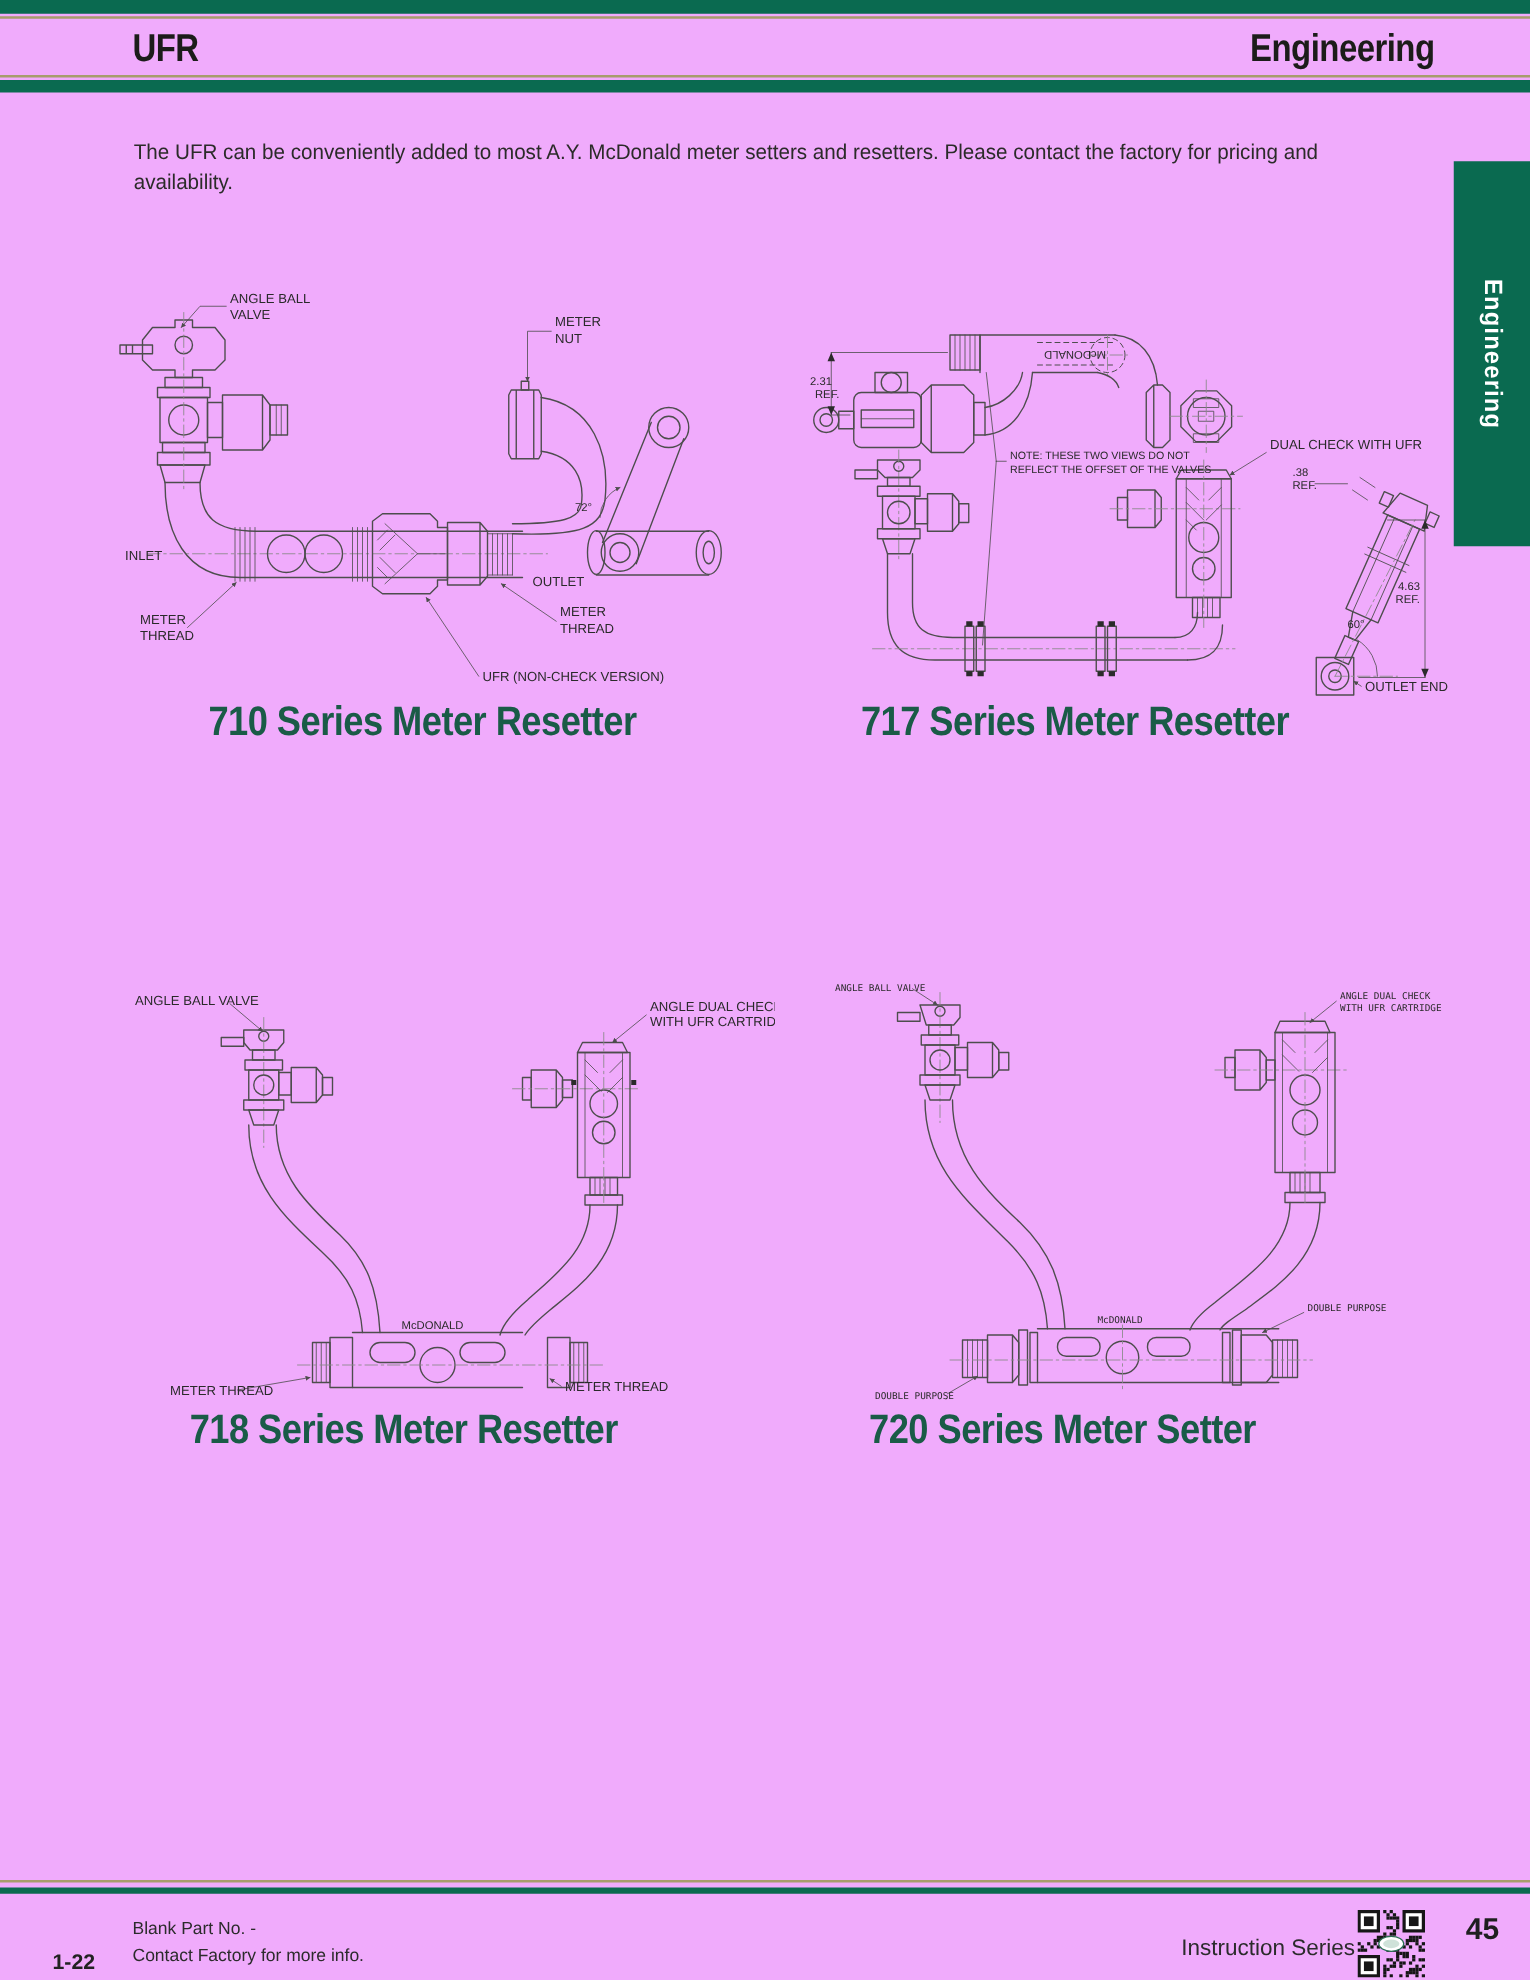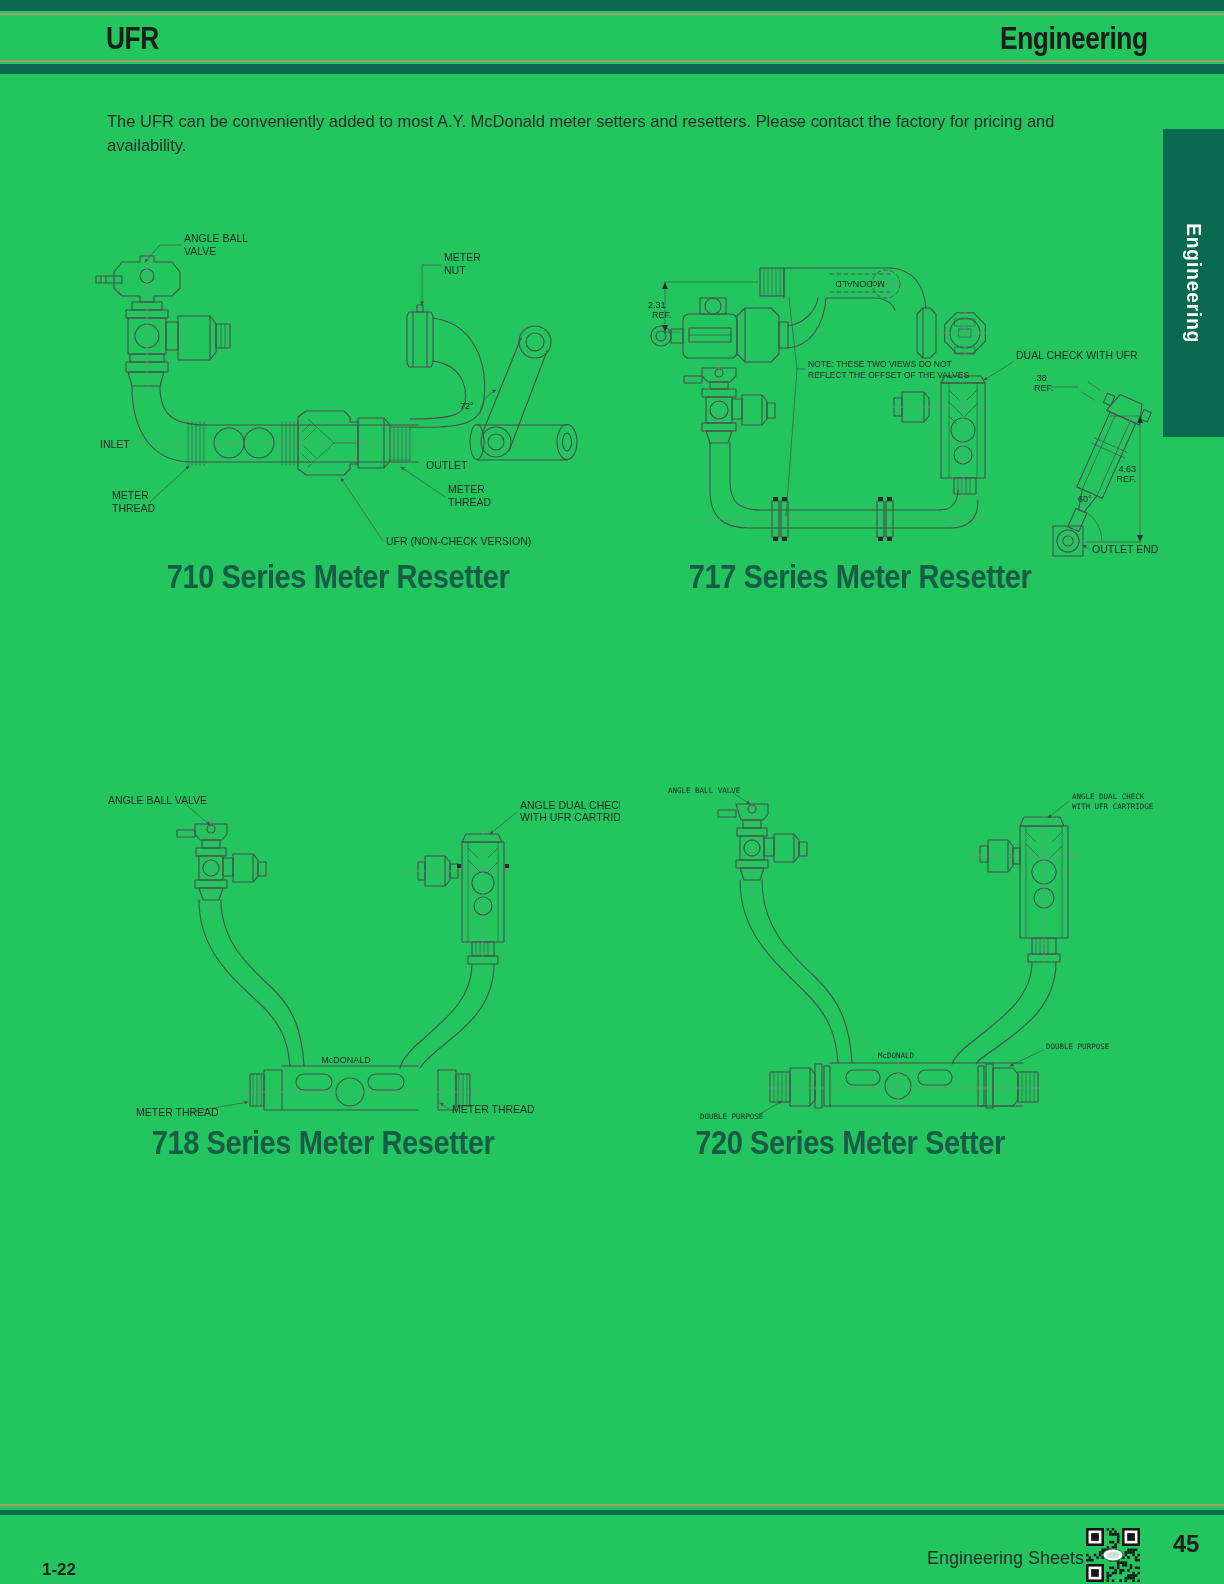--- a/index.html
+++ b/index.html
@@ -3,7 +3,7 @@
 <meta charset="utf-8">
 <style>
   html,body{margin:0;padding:0;background:#e8e8e8;}
-  .page{position:relative;width:1224px;height:1584px;background:#22c55e;margin:0 auto;
+  .page{position:relative;width:1224px;height:1584px;background:#f0abfc;margin:0 auto;
         font-family:"Liberation Sans",sans-serif;overflow:hidden;}
   .abs{position:absolute;}
   

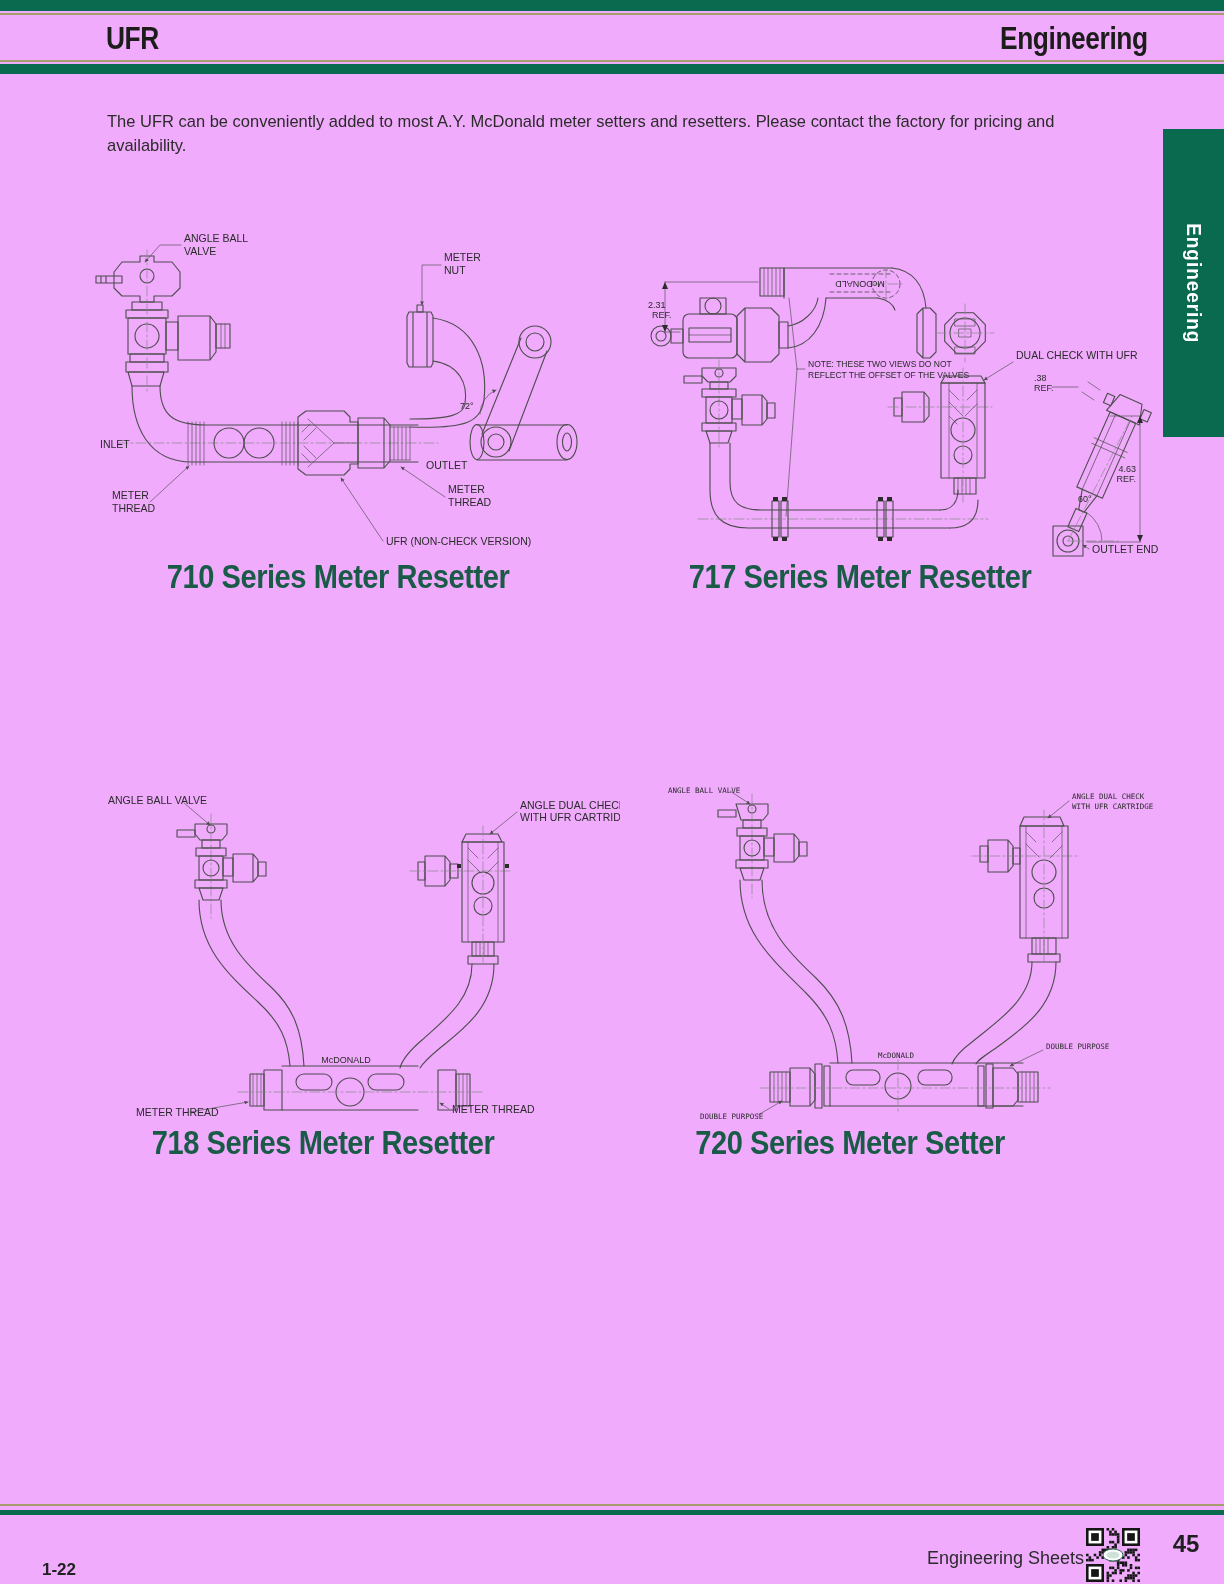--- a/index.html
+++ b/index.html
@@ -380,6 +380,10 @@
   <div class="bar-tan" style="top:1504px;height:2px"></div>
   <div class="bar-green" style="top:1510px;height:5px"></div>
   <div class="ft-edition">1-22</div>
+  <div class="ft-note">
+    <div>Blank Part No. -</div>
+    <div>Contact Factory for more info.</div>
+  </div>
   <div class="ft-section">Engineering Sheets</div>
   <svg class="qr" viewBox="0 0 54 54">
     <g id="qr-g">

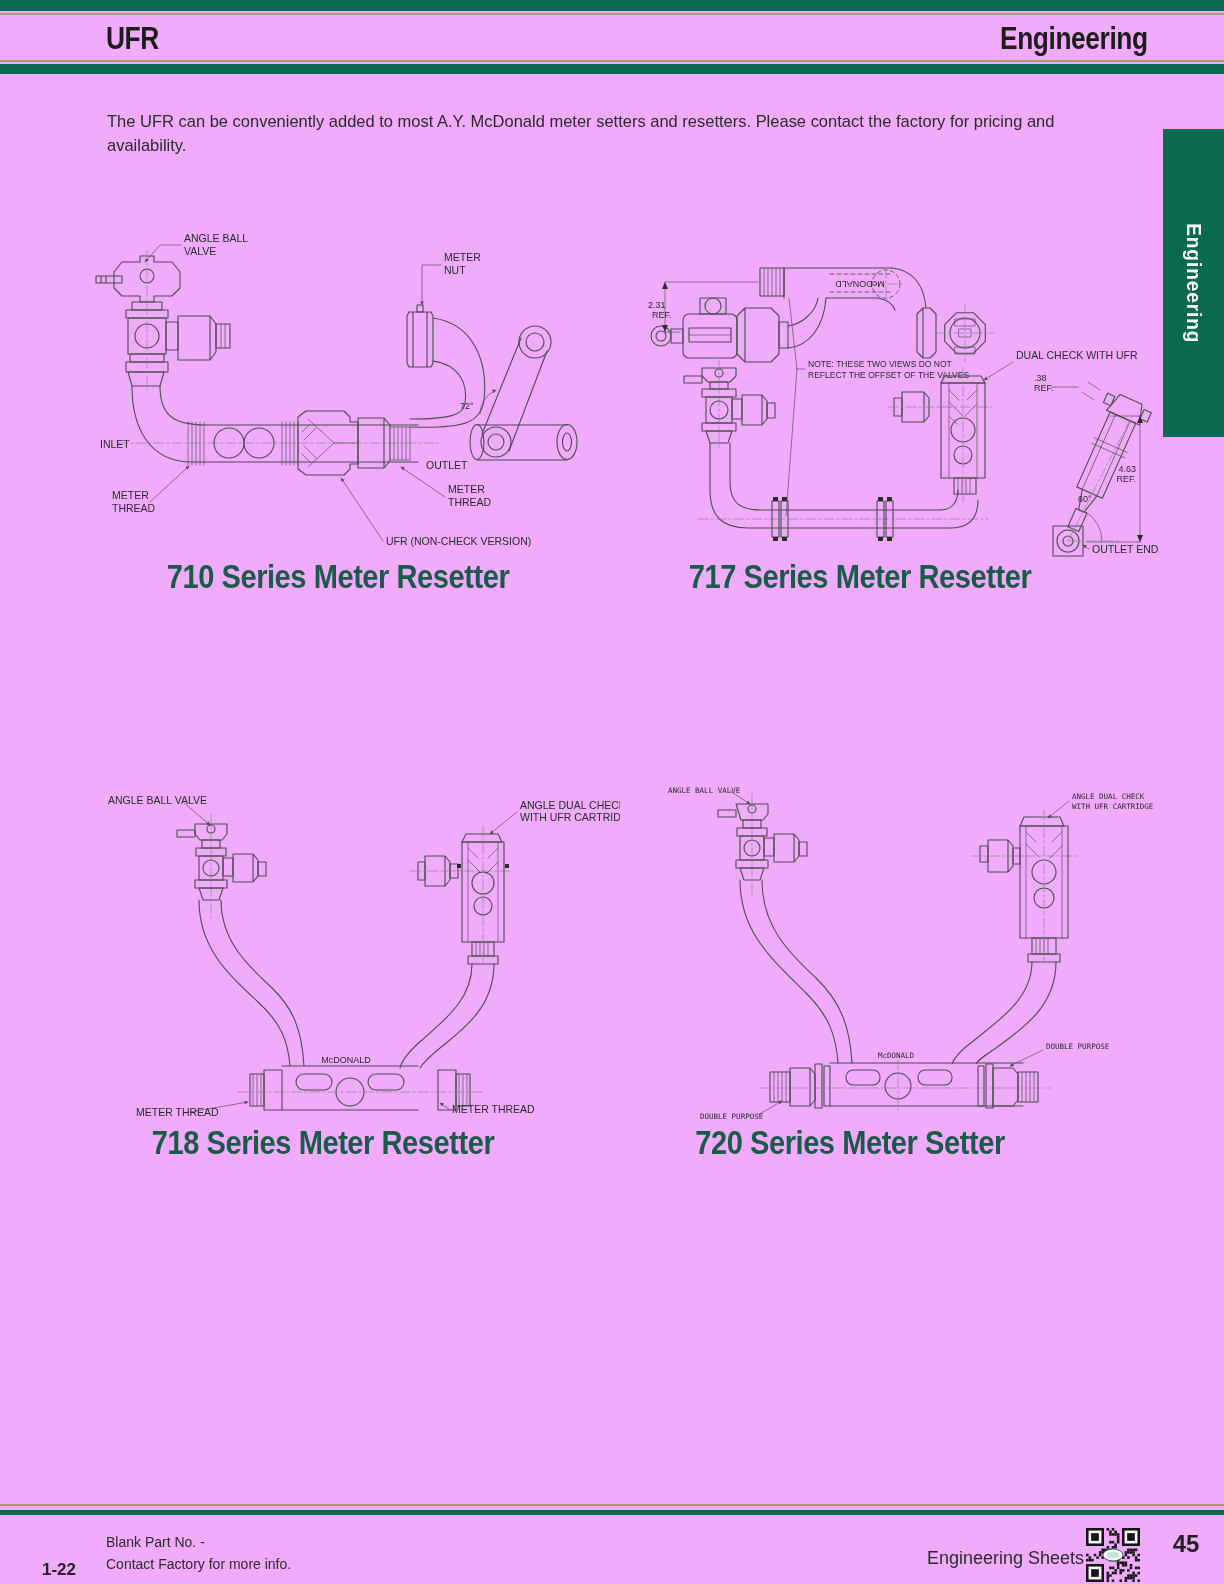--- a/index.html
+++ b/index.html
@@ -384,7 +384,7 @@
     <div>Blank Part No. -</div>
     <div>Contact Factory for more info.</div>
   </div>
-  <div class="ft-section">Engineering Sheets</div>
+  <div class="ft-section">Instruction Series</div>
   <svg class="qr" viewBox="0 0 54 54">
     <g id="qr-g">
         <rect x="0" y="25.714285714285715" width="2.5714285714285716" height="2.5714285714285716" fill="#161616"></rect>

